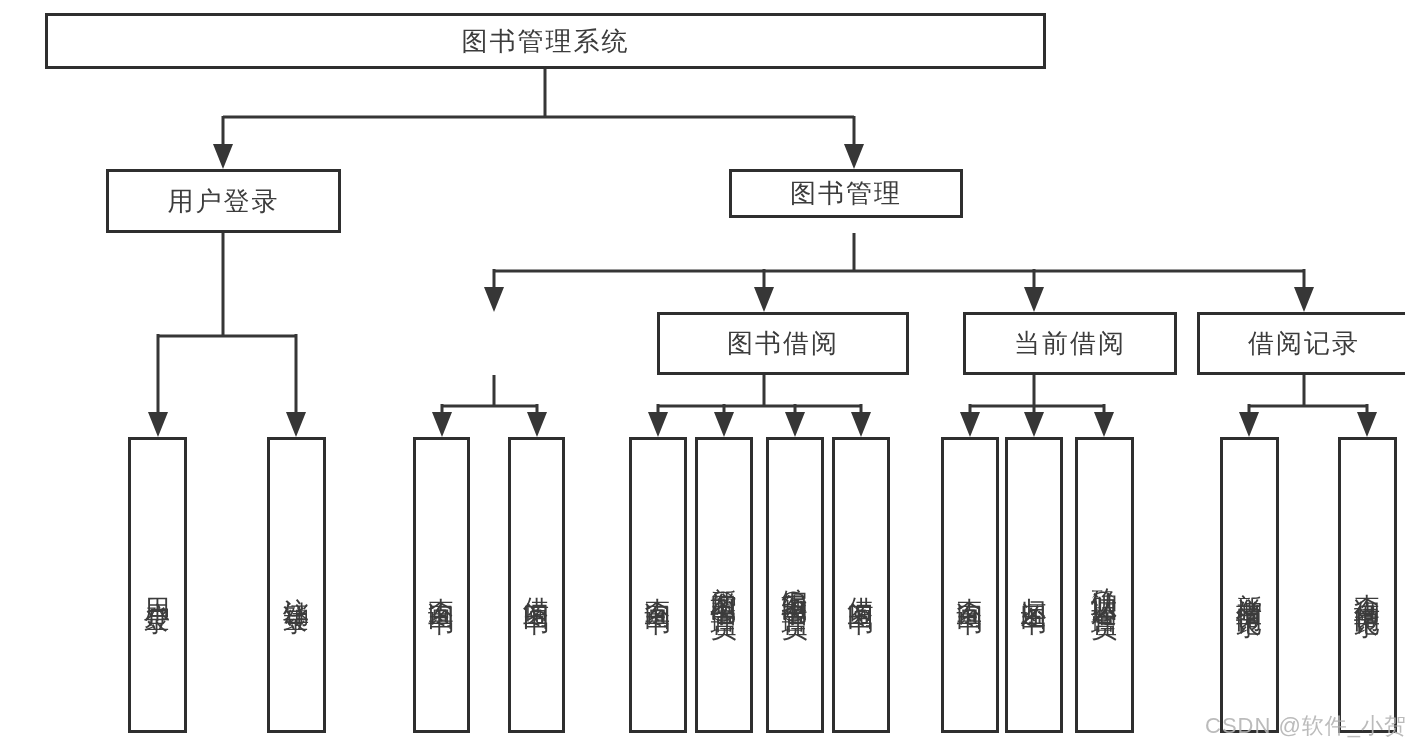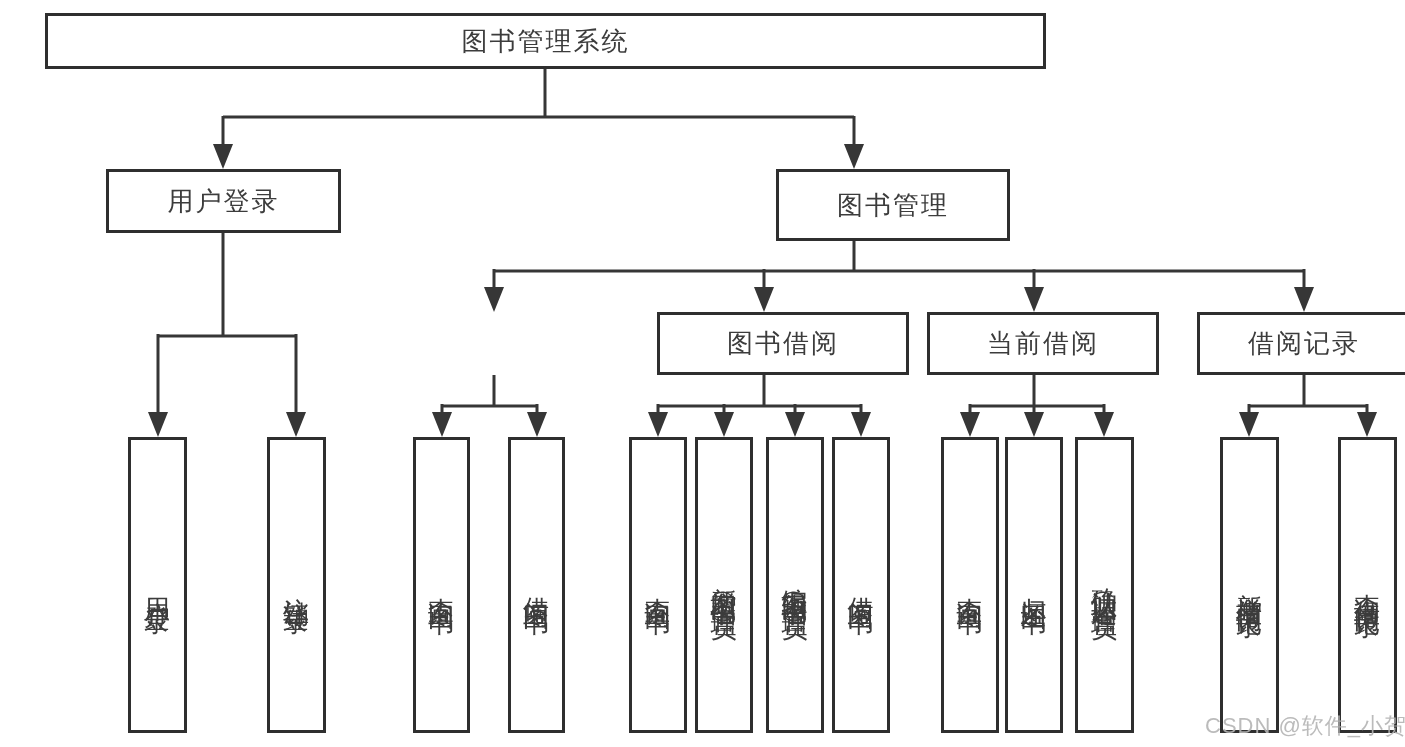--- a/index.html
+++ b/index.html
@@ -95,7 +95,7 @@
   <div class="box h-box" style="left:82px;top:169px;width:235px;height:64px">
     <span class="label">用户登录</span>
   </div>
-  <div class="box h-box" style="left:752px;top:169px;width:234px;height:72px">
+  <div class="box h-box" style="left:705px;top:169px;width:234px;height:49px">
     <span class="label">图书管理</span>
   </div>
 

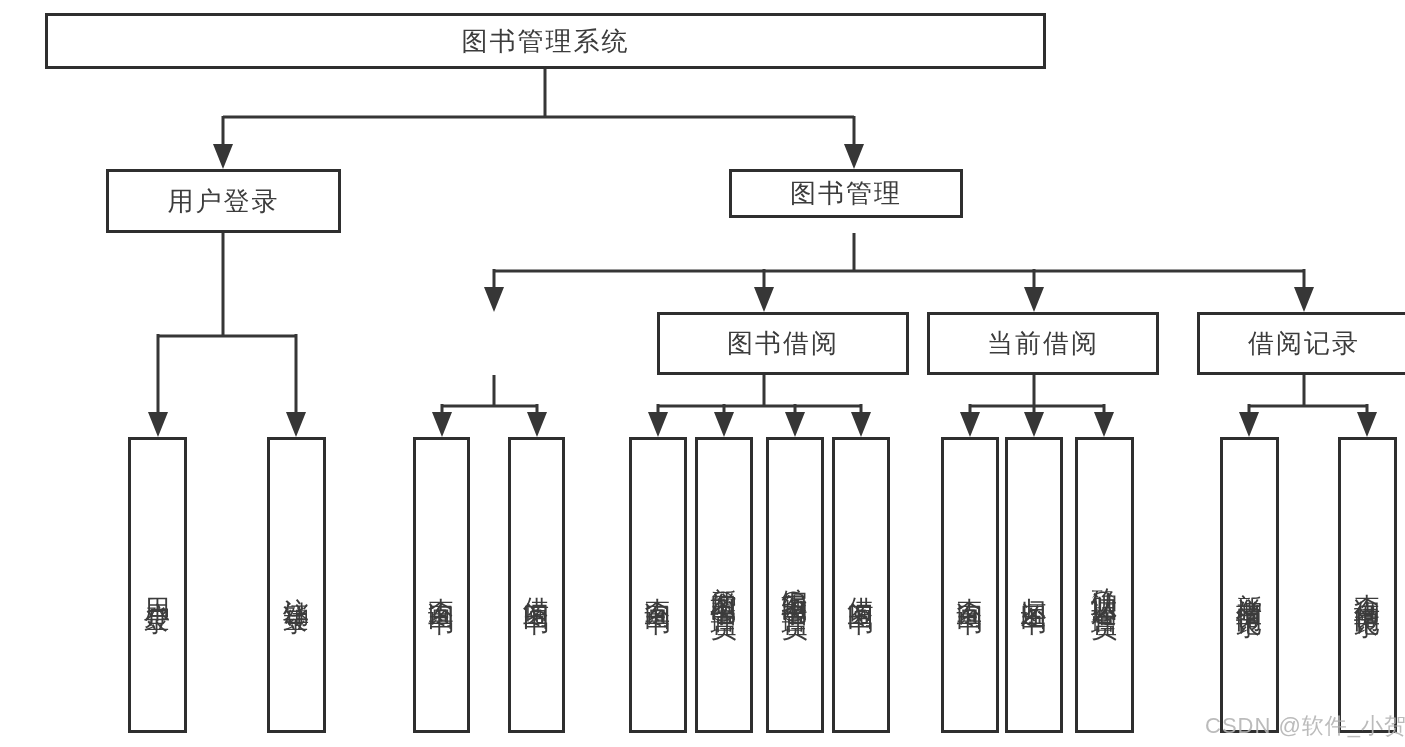--- a/index.html
+++ b/index.html
@@ -102,7 +102,7 @@
   <div class="box h-box" style="left:633px;top:312px;width:252px;height:63px">
     <span class="label">图书借阅</span>
   </div>
-  <div class="box h-box" style="left:903px;top:312px;width:232px;height:63px">
+  <div class="box h-box" style="left:939px;top:312px;width:214px;height:63px">
     <span class="label">当前借阅</span>
   </div>
   <div class="box h-box" style="left:1173px;top:312px;width:214px;height:63px">

